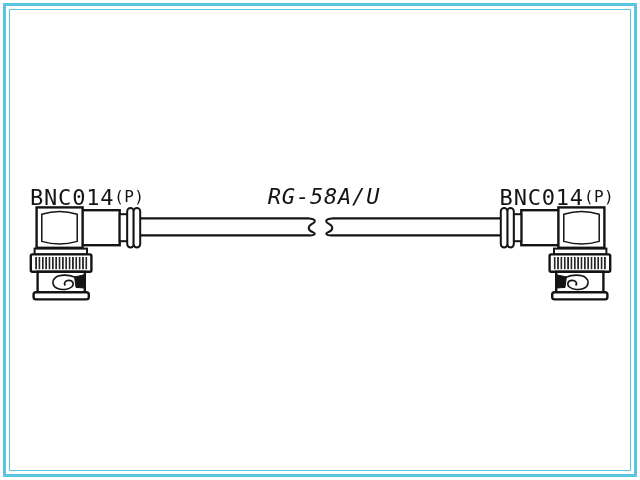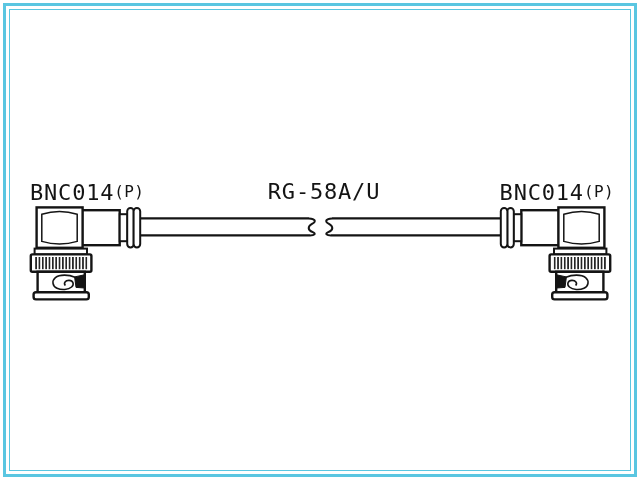--- a/index.html
+++ b/index.html
@@ -16,7 +16,7 @@
     pointer-events:none;
   }
   .label{
-    position:absolute;top:175px;font-size:22px;line-height:34px;
+    position:absolute;top:184px;font-size:22px;line-height:26px;
     letter-spacing:0.8px;color:var(--line,#141414);white-space:nowrap;
   }
   .label .suffix{font-size:16px;vertical-align:2.5px;letter-spacing:0.4px;}

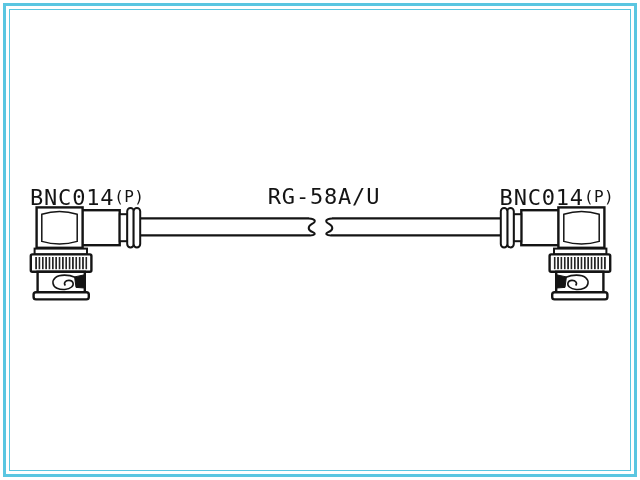--- a/index.html
+++ b/index.html
@@ -21,7 +21,7 @@
   }
   .label .suffix{font-size:16px;vertical-align:2.5px;letter-spacing:0.4px;}
   .label-left{left:30px;}
-  .label-center{left:324px;transform:translateX(-50%);}
+  .label-center{left:324px;transform:translateX(-50%);font-style:italic;}
   .label-right{right:26px;}
   svg.diagram{
     position:absolute;left:0;top:0;color:var(--line,#141414);

